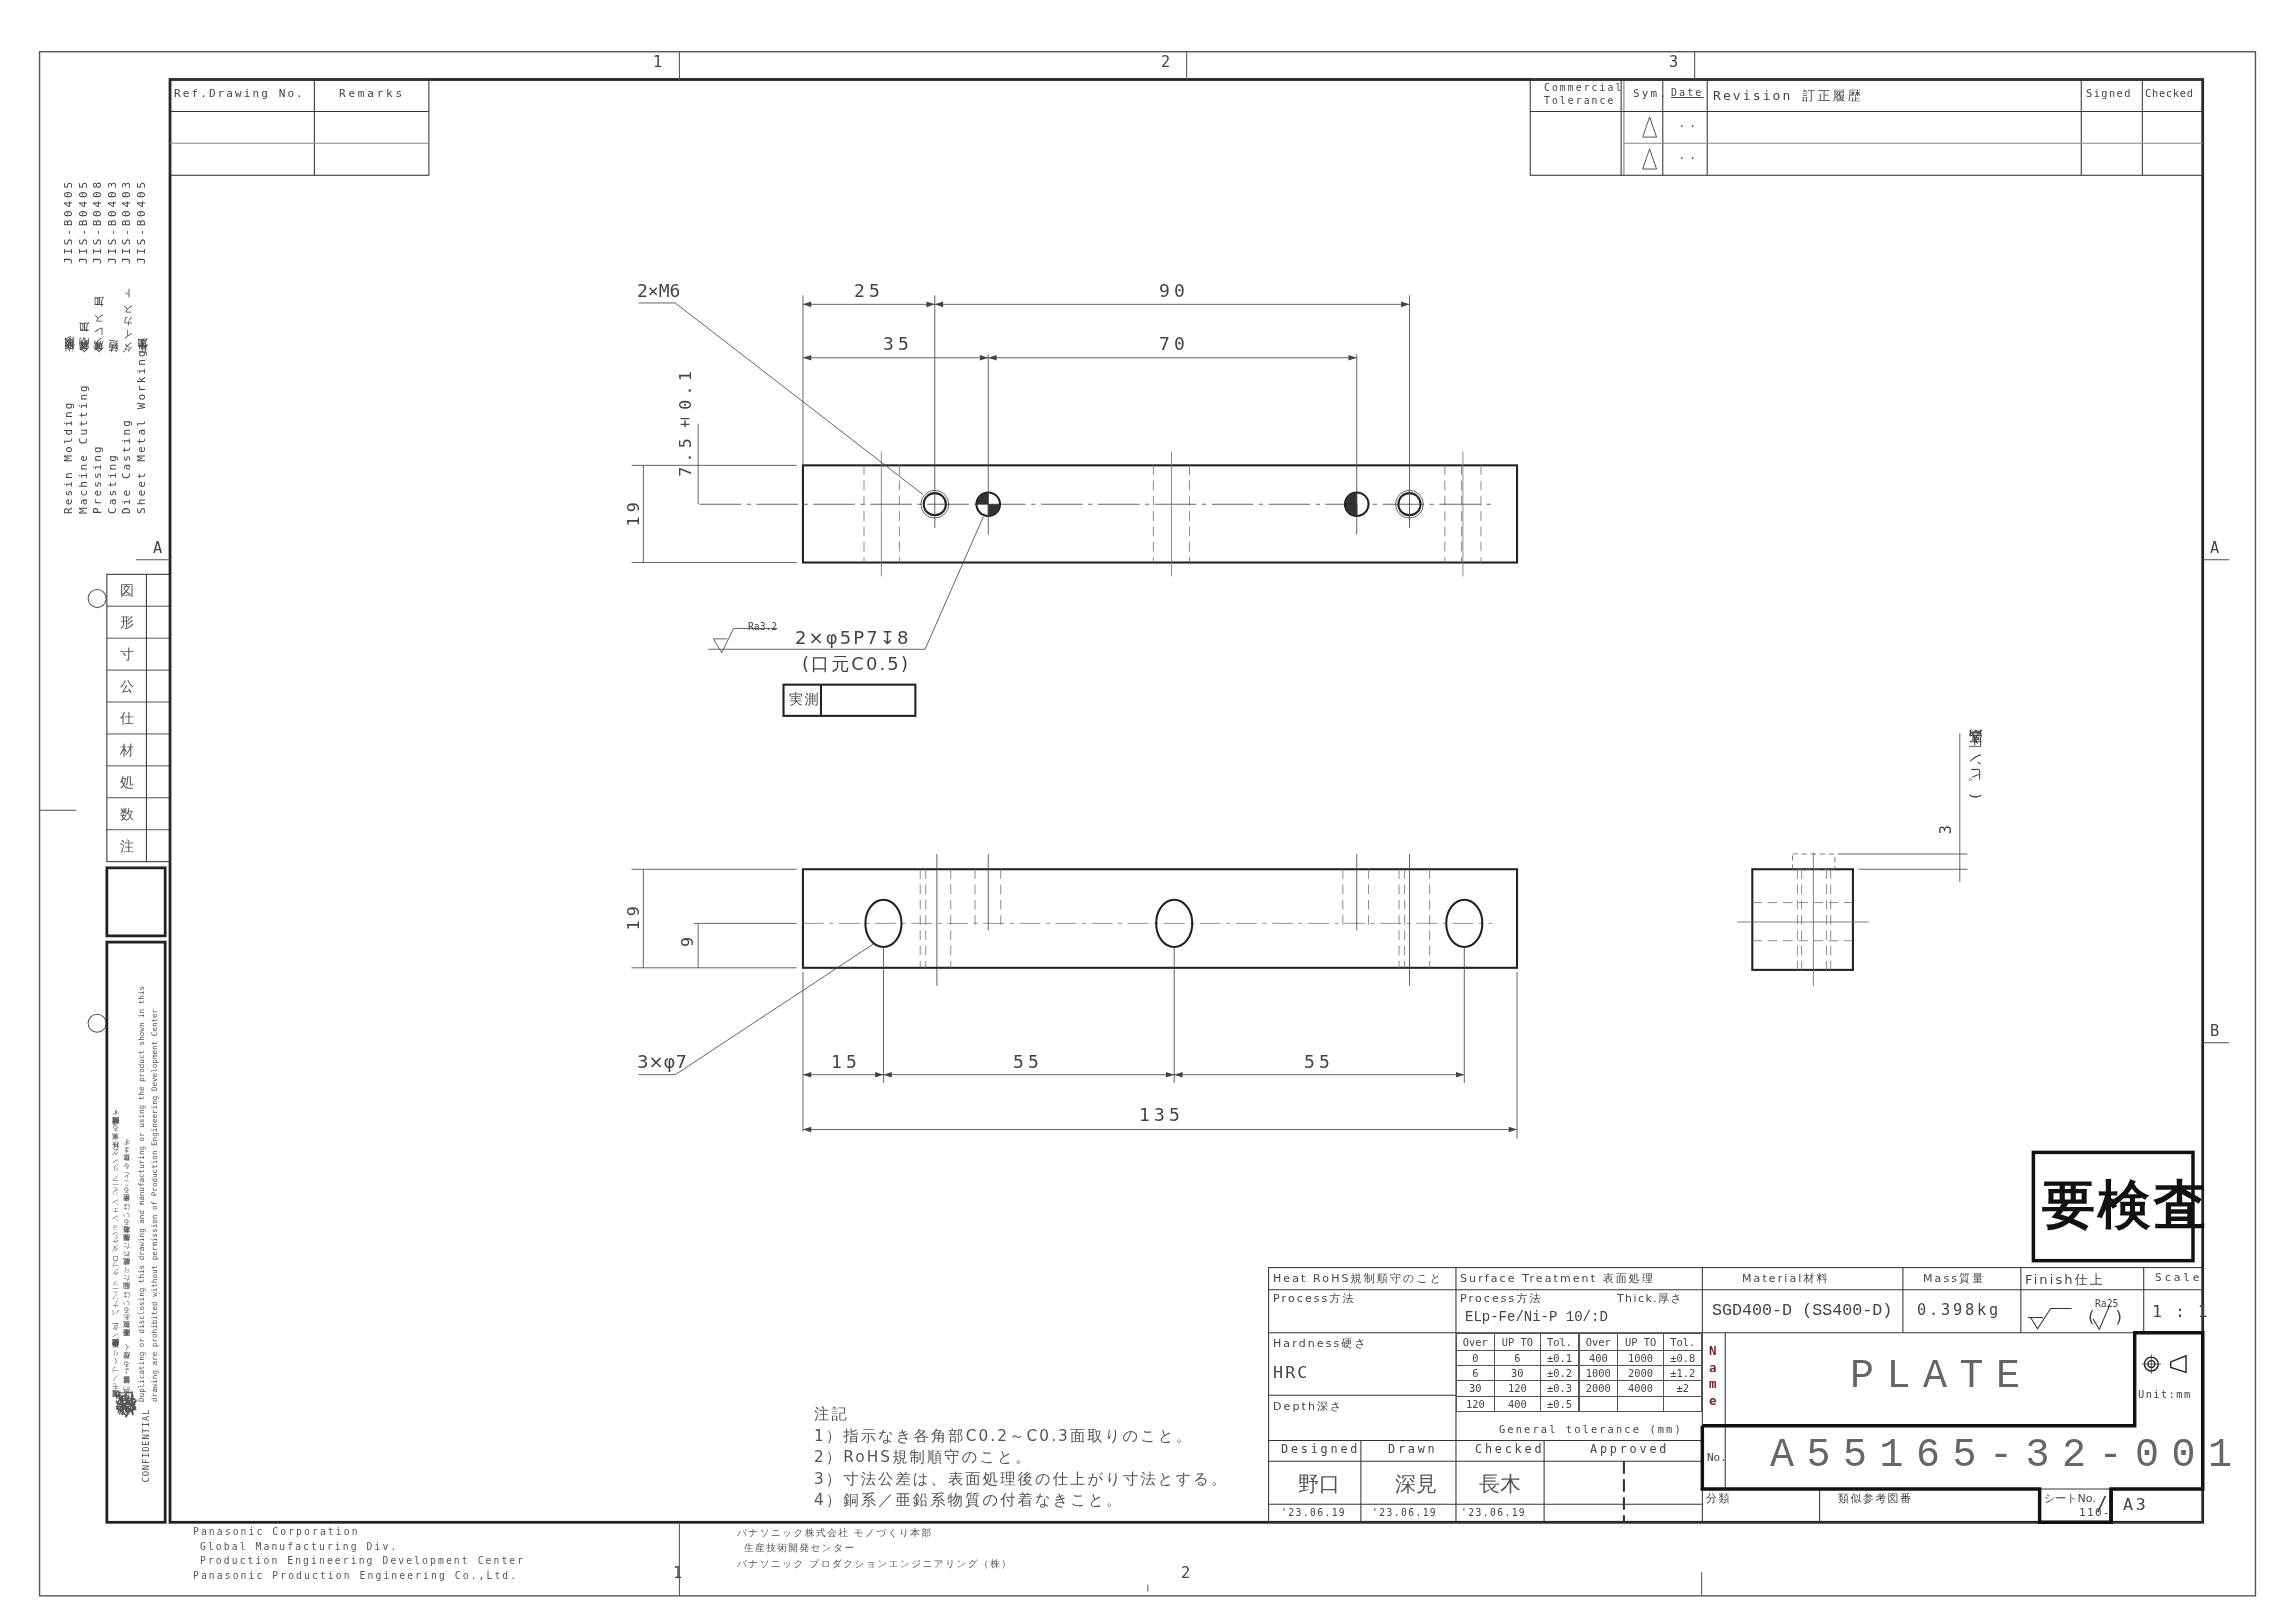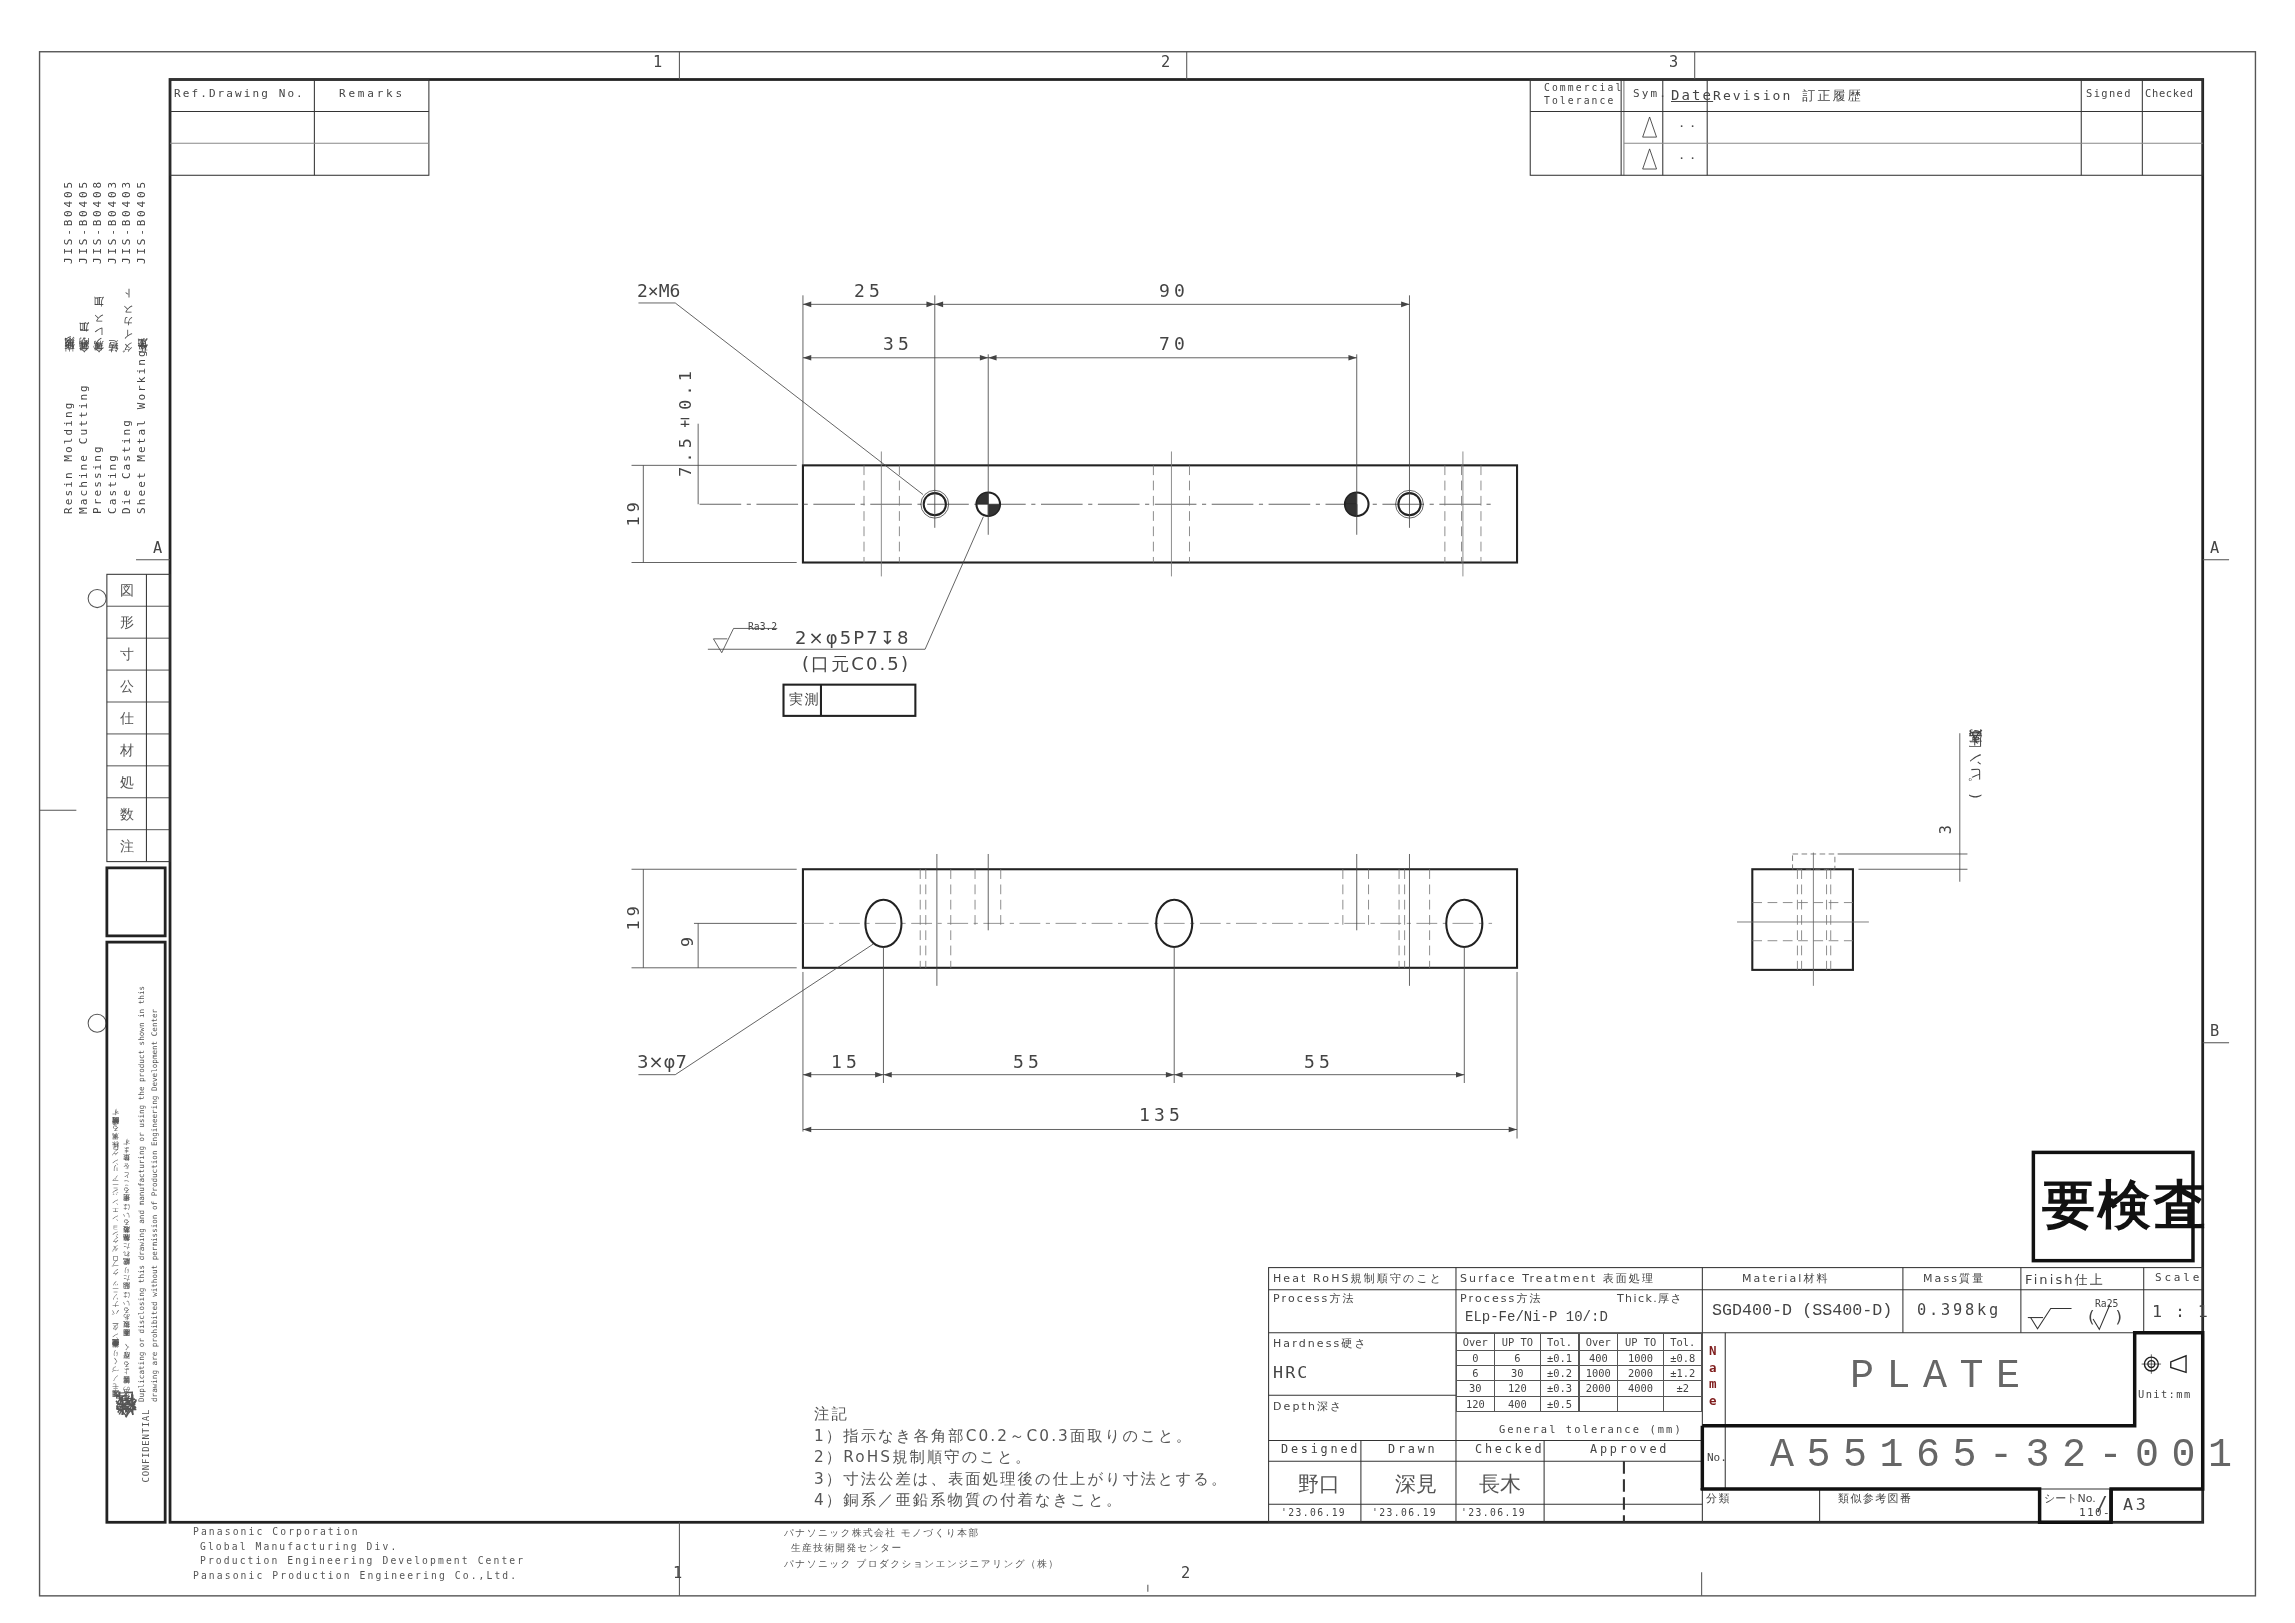--- a/index.html
+++ b/index.html
@@ -263,7 +263,7 @@
 
 <div class="t" style="left:1544px;top:82px;font-size:9.7px;letter-spacing:2.1px;line-height:12.5px;white-space:normal;width:69px;">Commercial Tolerance</div>
 <div class="t" style="left:1633px;top:87px;font-size:11px;letter-spacing:2.1px;">Sym.</div>
-<div class="t" style="left:1671px;top:87px;font-size:14px;letter-spacing:2.1px;text-decoration:underline;">Date</div>
+<div class="t" style="left:1671px;top:87px;font-size:10px;letter-spacing:2.1px;text-decoration:underline;">Date</div>
 <div class="t" style="left:1713px;top:87px;font-size:13px;letter-spacing:2.1px;">Revision 訂正履歴</div>
 <div class="t" style="left:2086px;top:87px;font-size:10.4px;letter-spacing:1.4px;">Signed</div>
 <div class="t" style="left:2145px;top:87px;font-size:10.4px;letter-spacing:0.7px;">Checked</div>

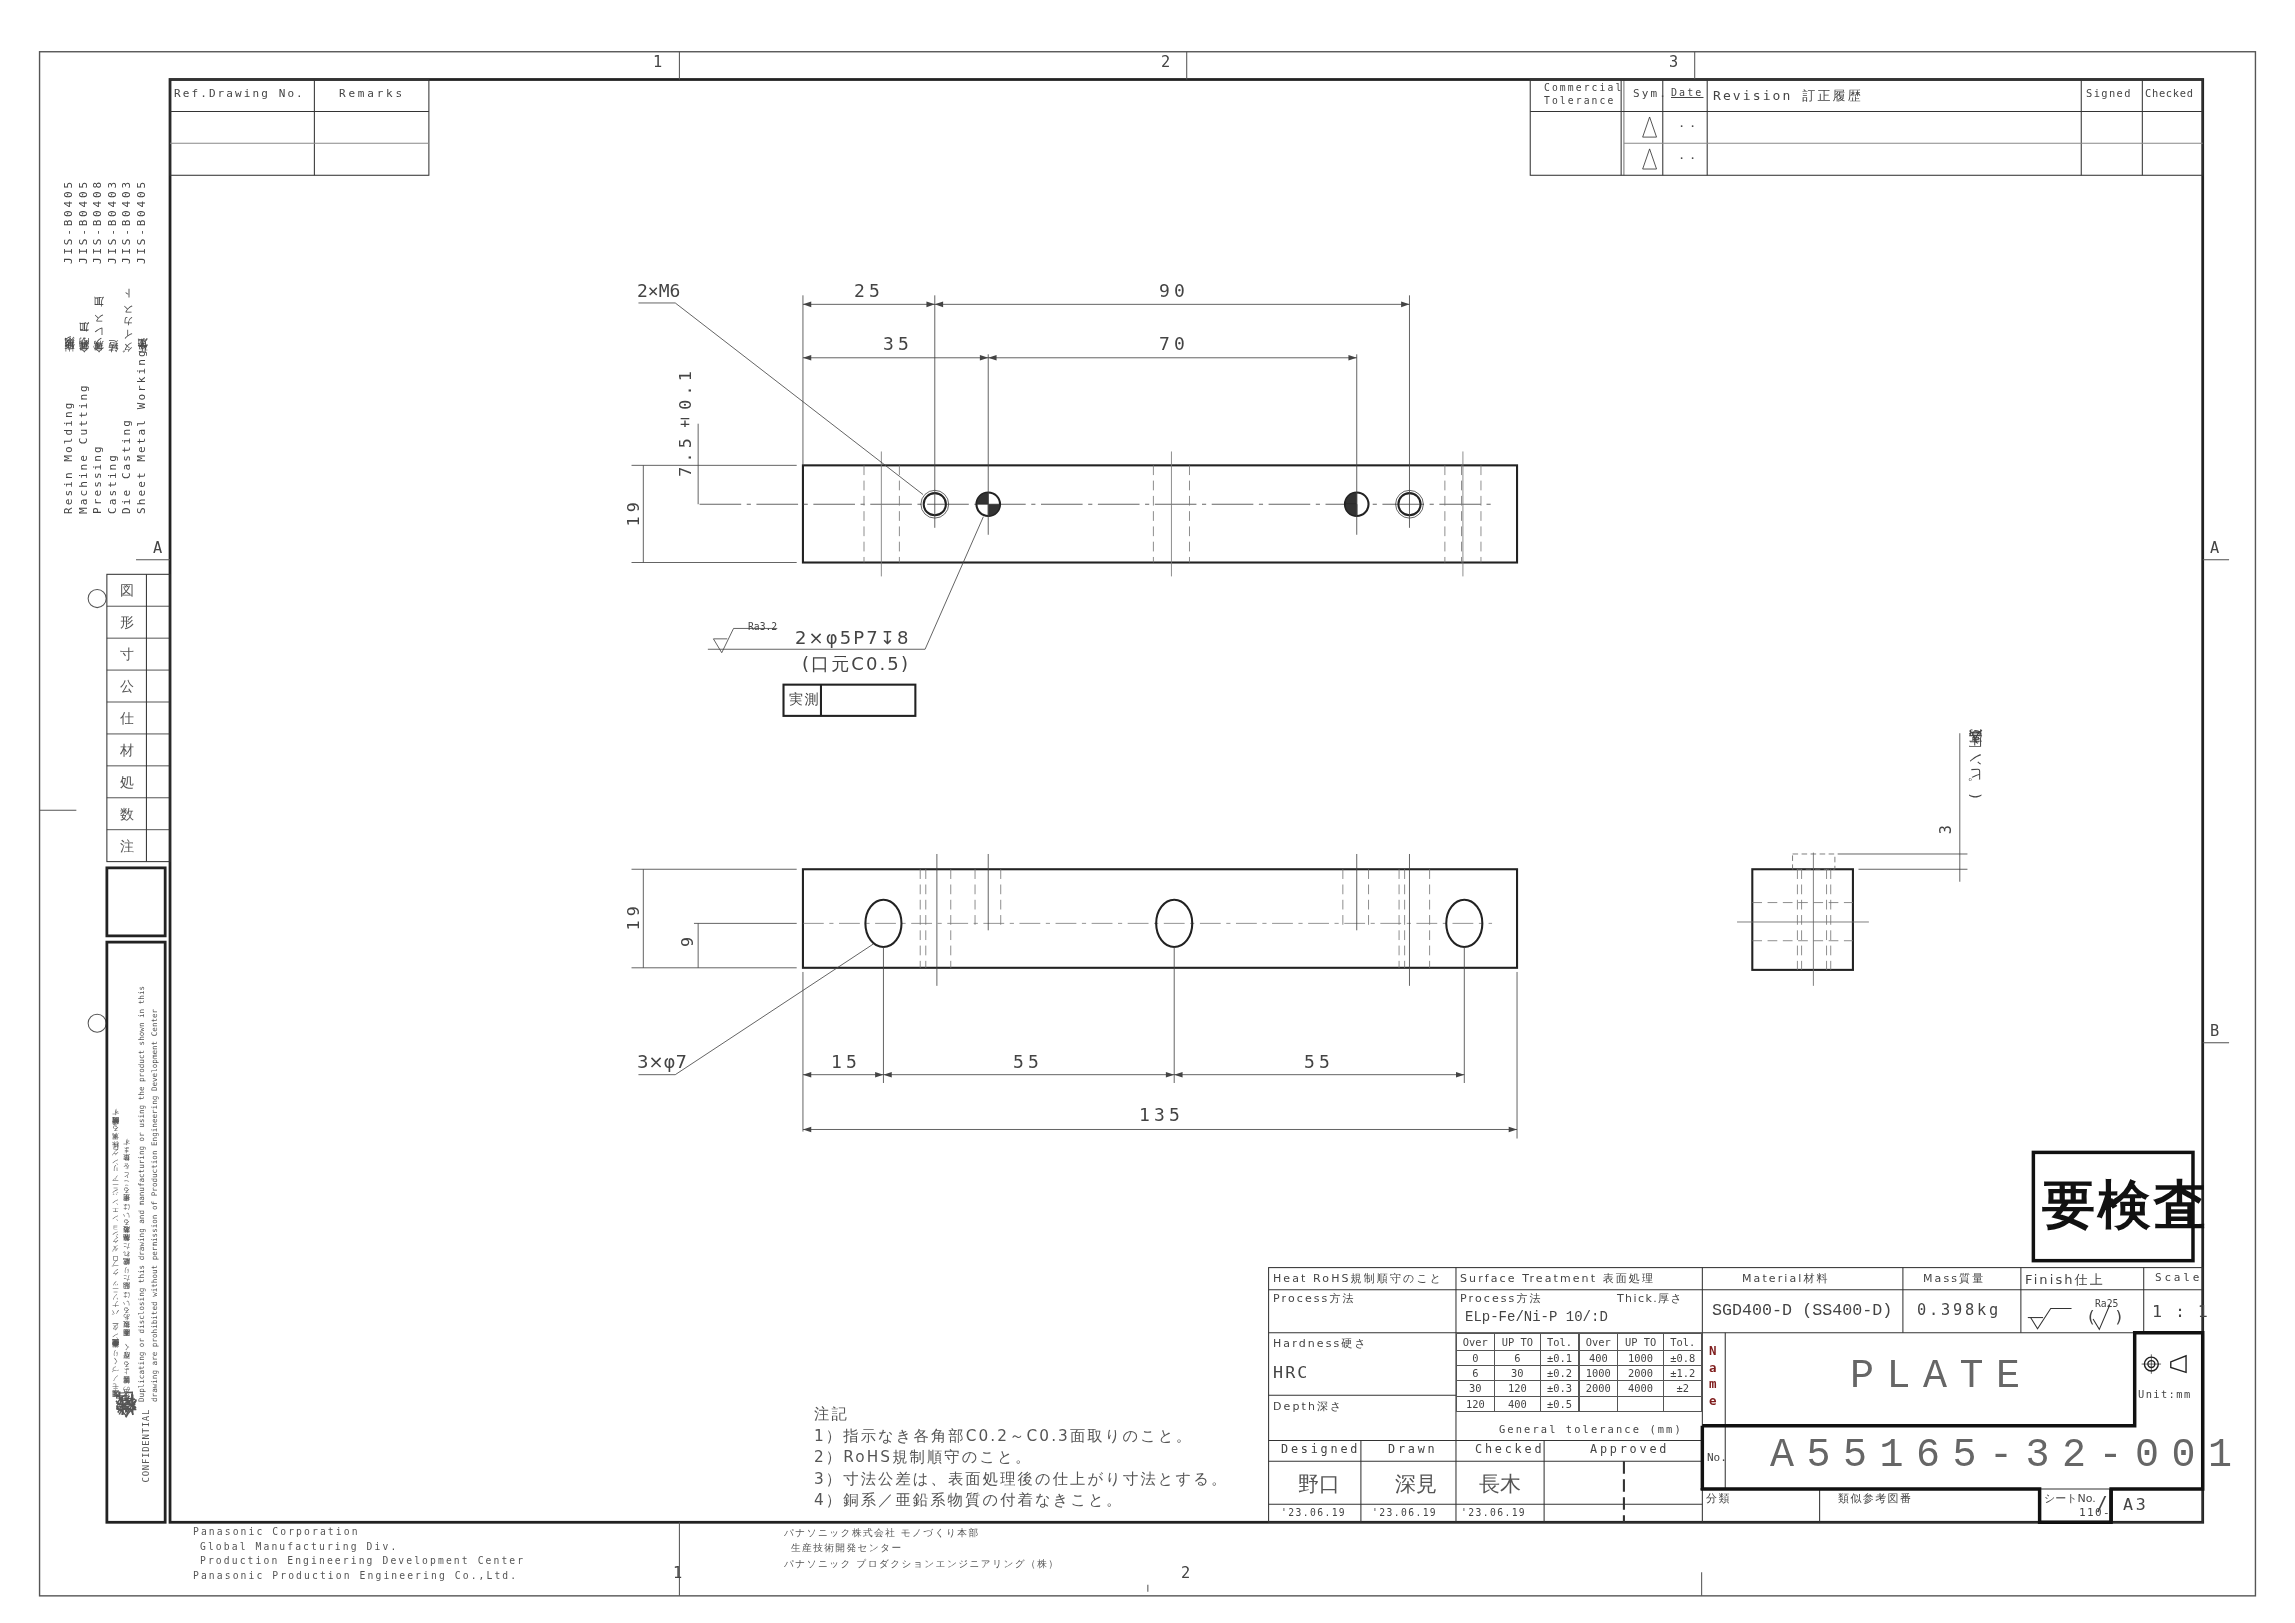--- a/index.html
+++ b/index.html
@@ -452,7 +452,7 @@
   <div style="padding-left:7px;">Production Engineering Development Center</div>
   <div>Panasonic Production Engineering Co.,Ltd.</div>
 </div>
-<div class="abs kanji" style="left:737px;top:1525px;font-size:9.7px;color:#555;line-height:15.3px;letter-spacing:1.4px;margin-left:47px;">
+<div class="abs kanji" style="left:737px;top:1525px;font-size:9.7px;color:#555;line-height:15.3px;letter-spacing:1.4px;">
   <div>パナソニック株式会社 モノづくり本部</div>
   <div style="padding-left:7px;">生産技術開発センター</div>
   <div>パナソニック プロダクションエンジニアリング（株）</div>

